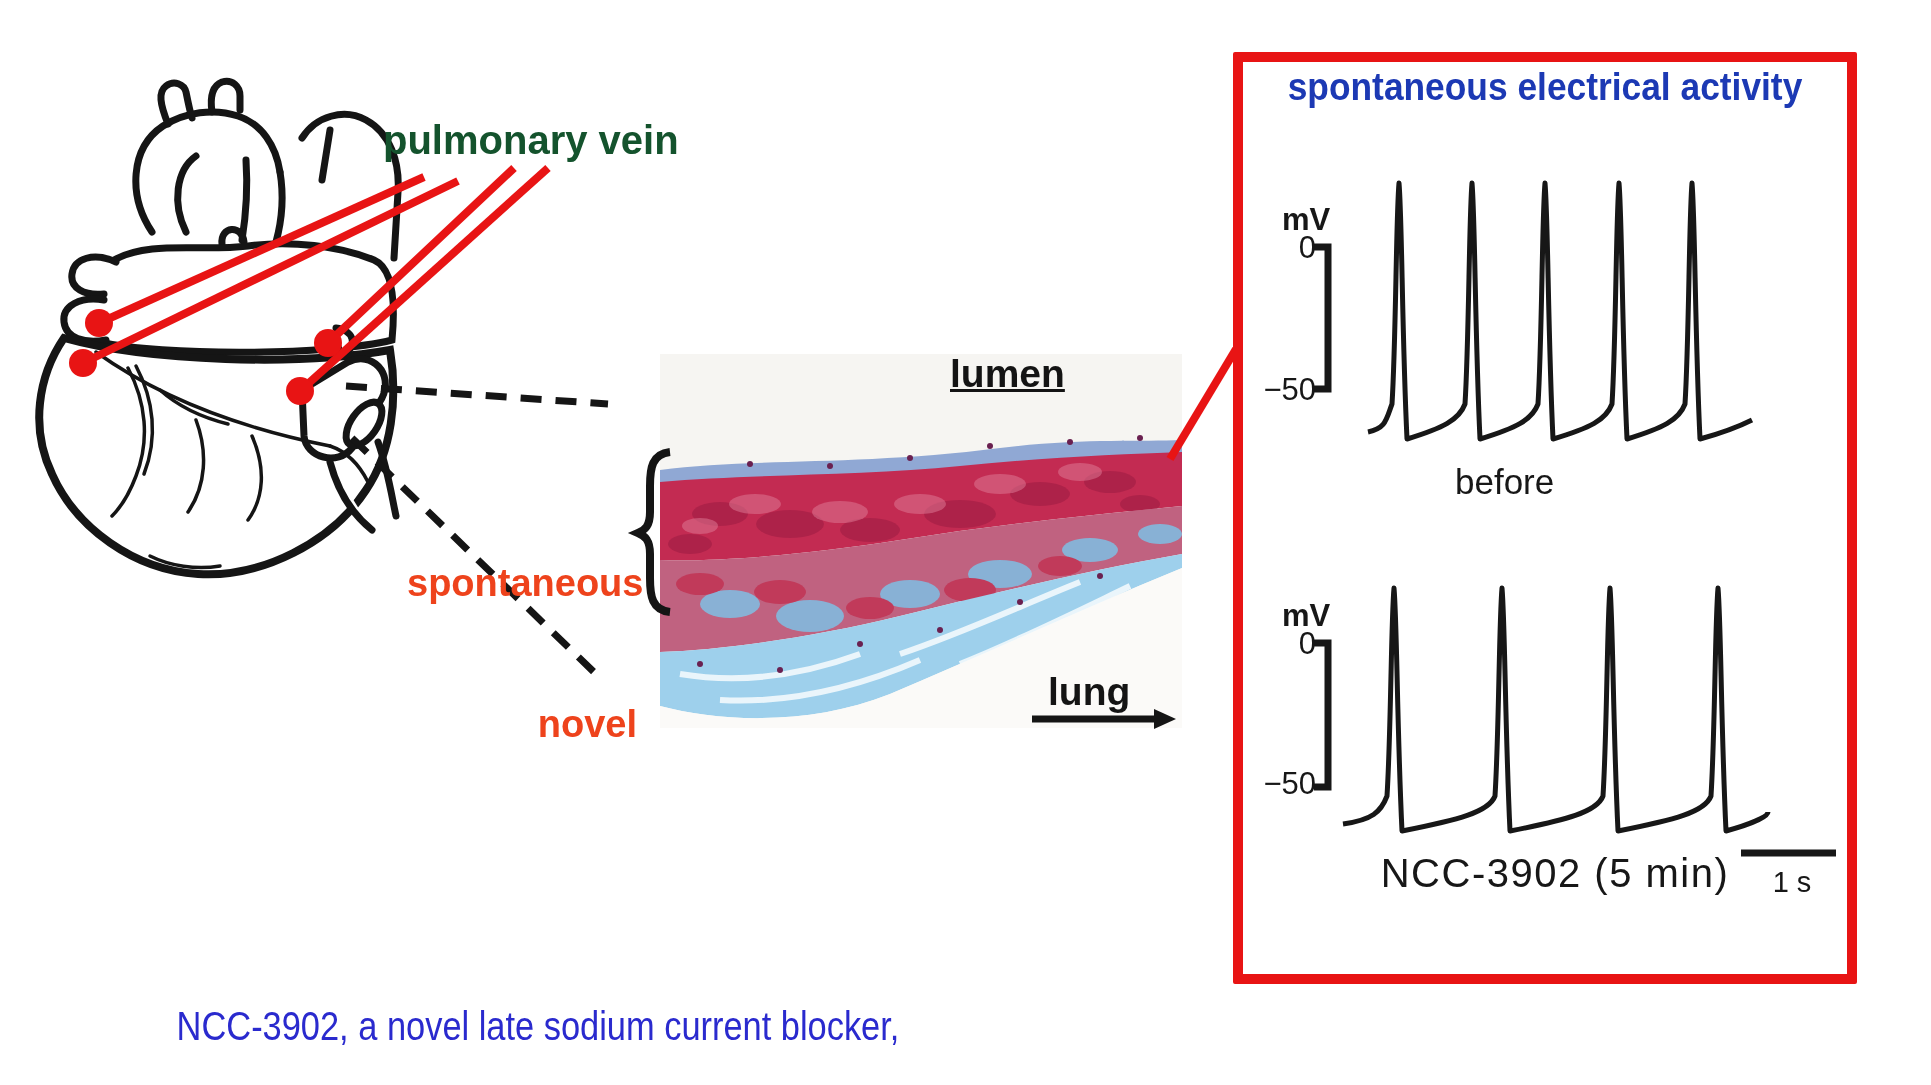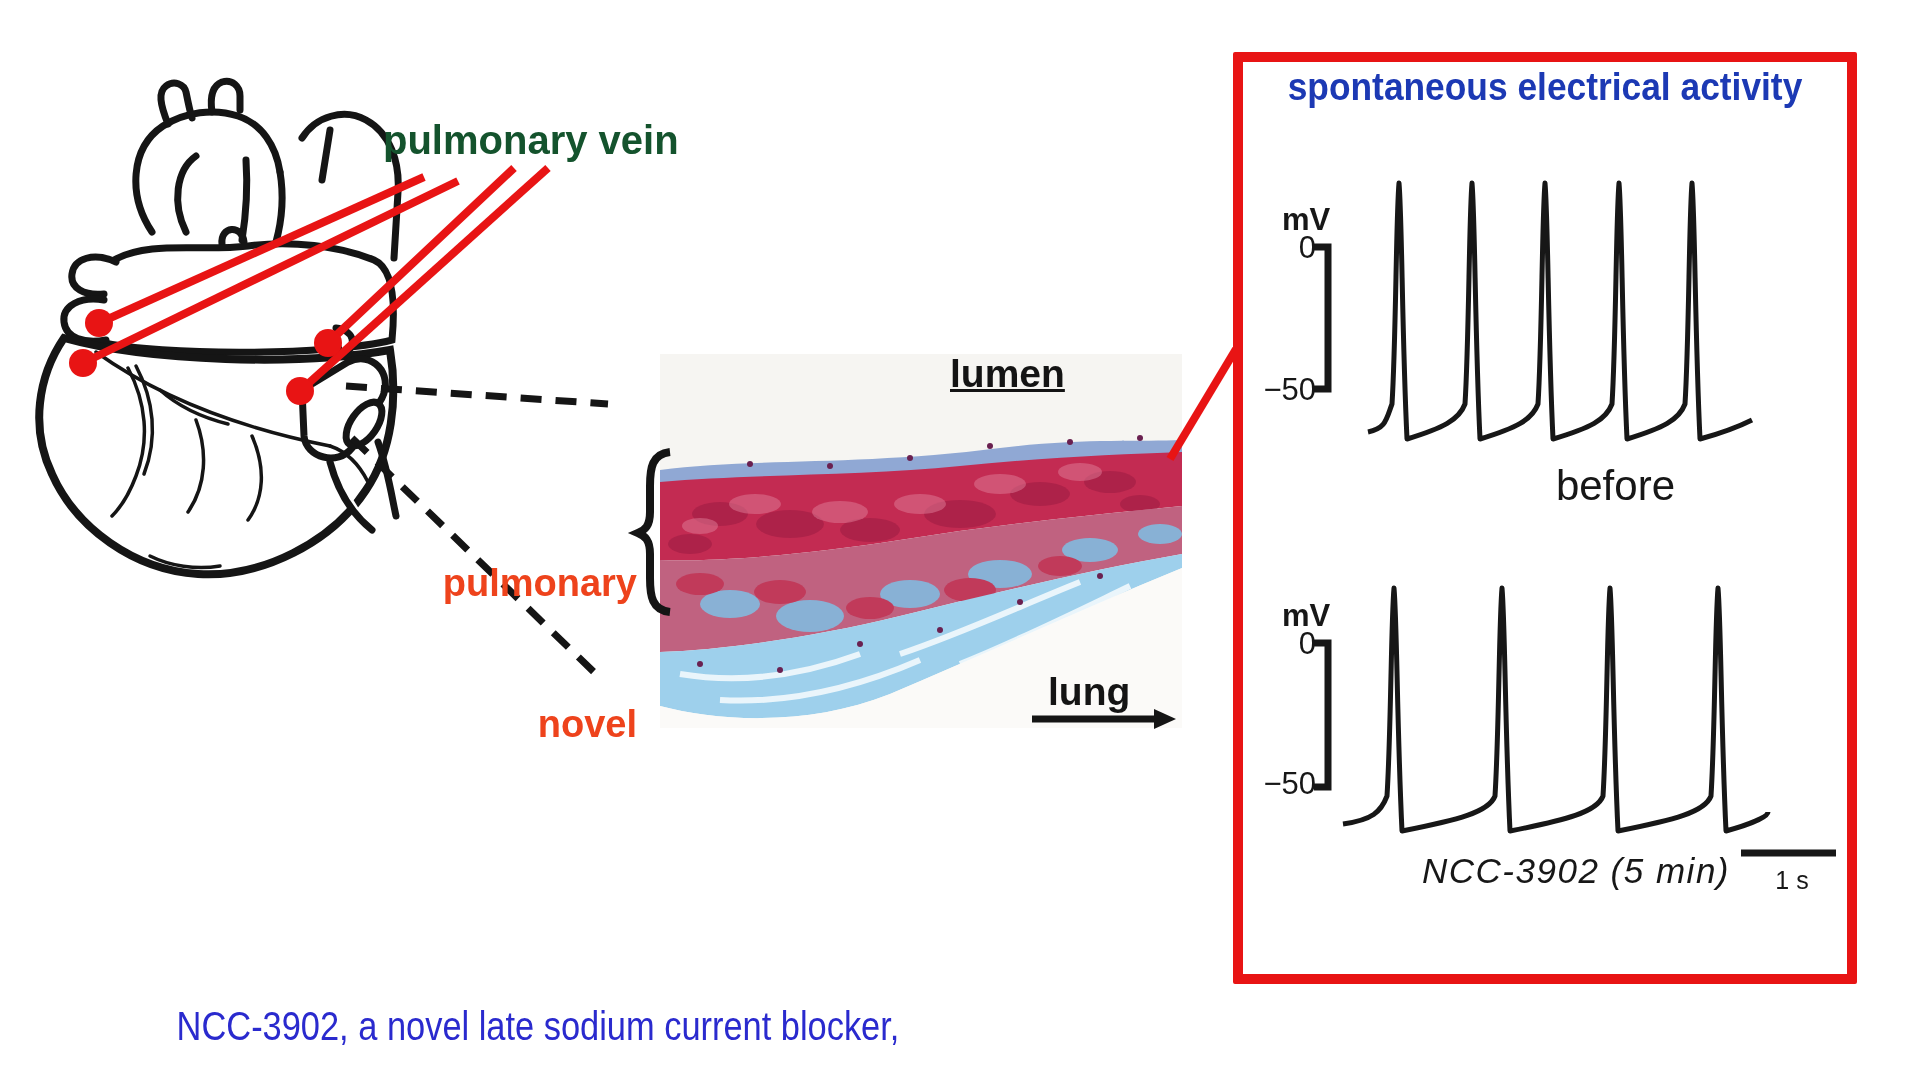--- a/index.html
+++ b/index.html
@@ -19,7 +19,7 @@
                color:#1c39b4;transform:scaleX(.93);transform-origin:50% 0;}
   .axis-unit{font-size:31px;color:#171717;font-weight:bold;}
   .axis-tick{font-size:31px;color:#171717;text-align:right;}
-  .trace-label{text-align:right;font-size:42px;color:#171717;}
+  .trace-label{text-align:left;font-size:35px;color:#171717;}
   .ncc-label{left:1380px;top:851px;width:350px;text-align:right;font-size:35px;color:#171717;
              letter-spacing:1.5px;font-style:italic;}
   .scale-label{left:1752px;top:866px;width:80px;text-align:center;font-size:25px;color:#171717;}

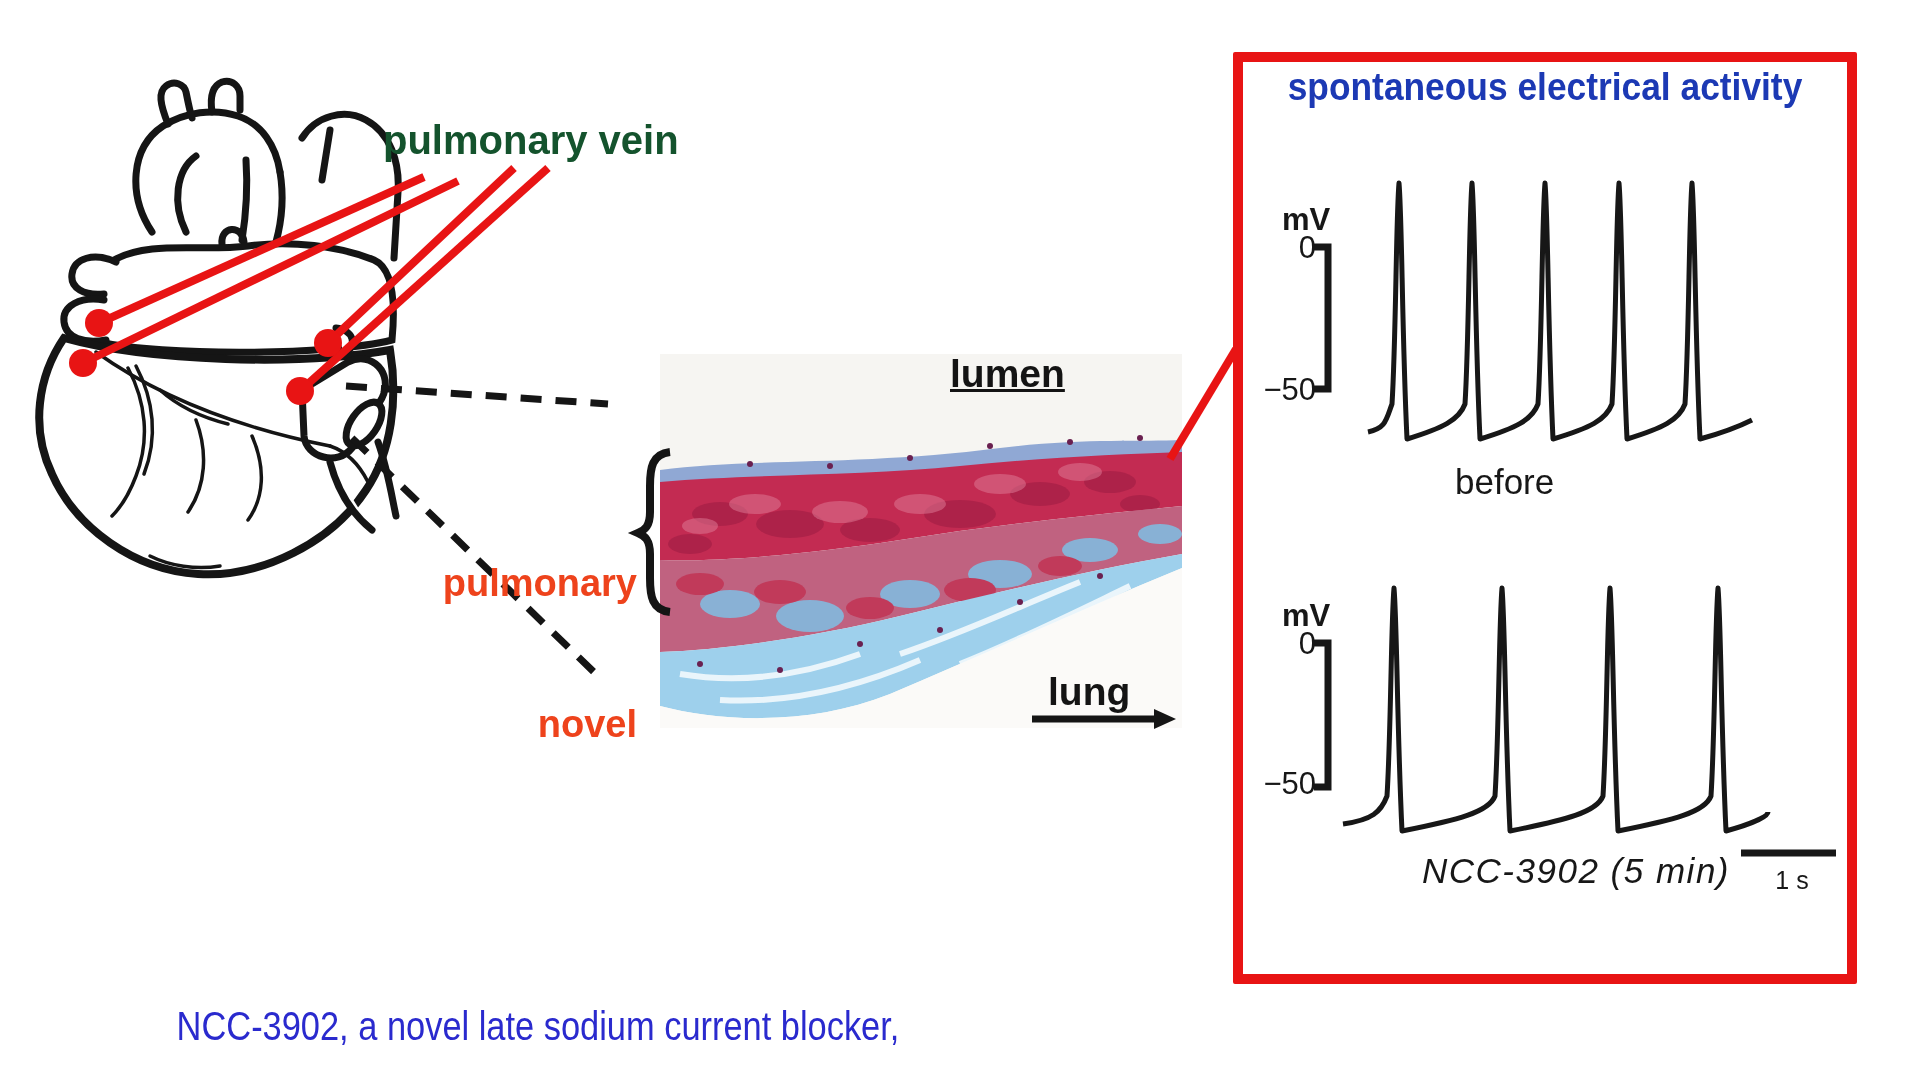--- a/index.html
+++ b/index.html
@@ -187,7 +187,7 @@
   <div class="lbl pv-label">pulmonary vein</div>
 
   <div class="lbl myo-label">
-    <div>pulmonary</div>
+    <div>spontaneous</div>
     <div>novel</div>
   </div>
 

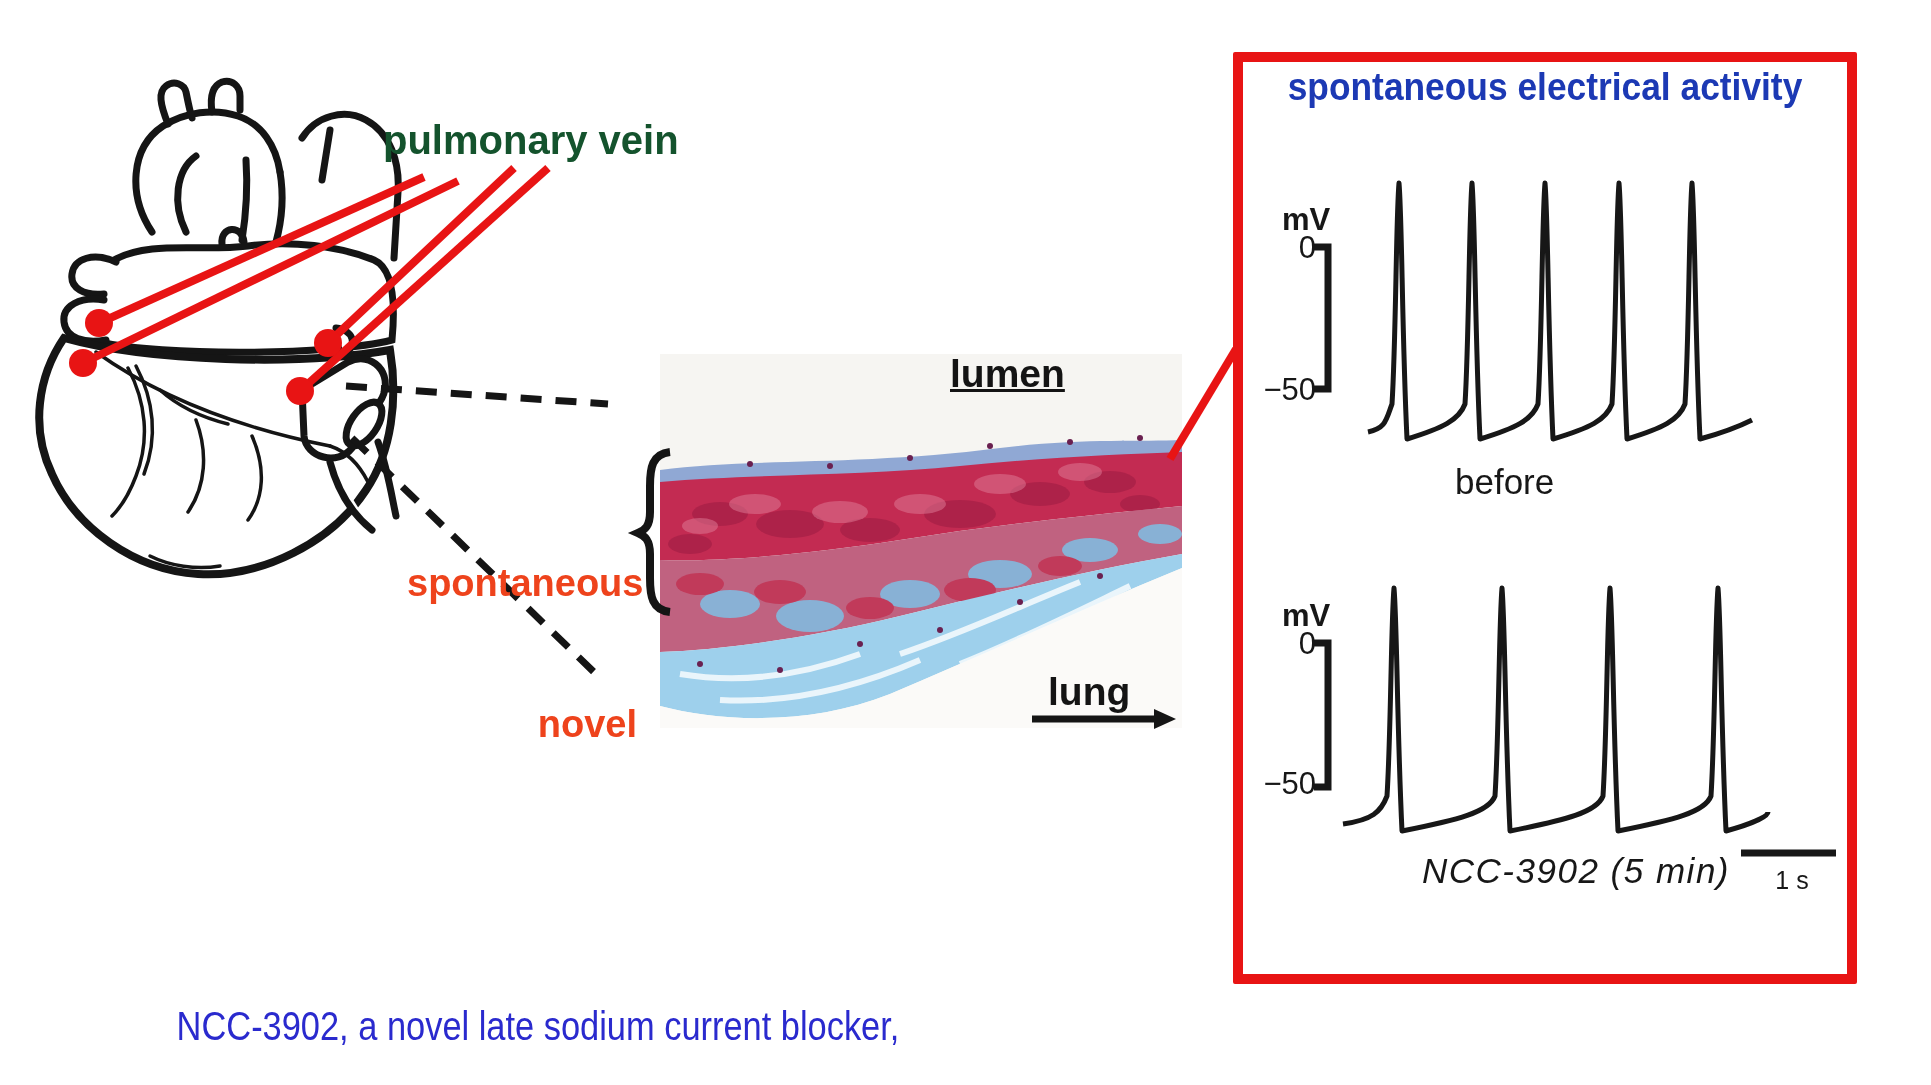--- a/index.html
+++ b/index.html
@@ -20,8 +20,8 @@
   .axis-unit{font-size:31px;color:#171717;font-weight:bold;}
   .axis-tick{font-size:31px;color:#171717;text-align:right;}
   .trace-label{text-align:left;font-size:35px;color:#171717;}
-  .ncc-label{left:1380px;top:851px;width:350px;text-align:right;font-size:35px;color:#171717;
-             letter-spacing:1.5px;font-style:italic;}
+  .ncc-label{left:1380px;top:851px;width:350px;text-align:center;font-size:40px;color:#171717;
+             letter-spacing:1.5px;}
   .scale-label{left:1752px;top:866px;width:80px;text-align:center;font-size:25px;color:#171717;}
   .caption{left:112px;top:806px;width:852px;text-align:center;font-size:40px;color:#2a2ace;
            line-height:88px;transform:scaleX(.86);transform-origin:50% 0;}

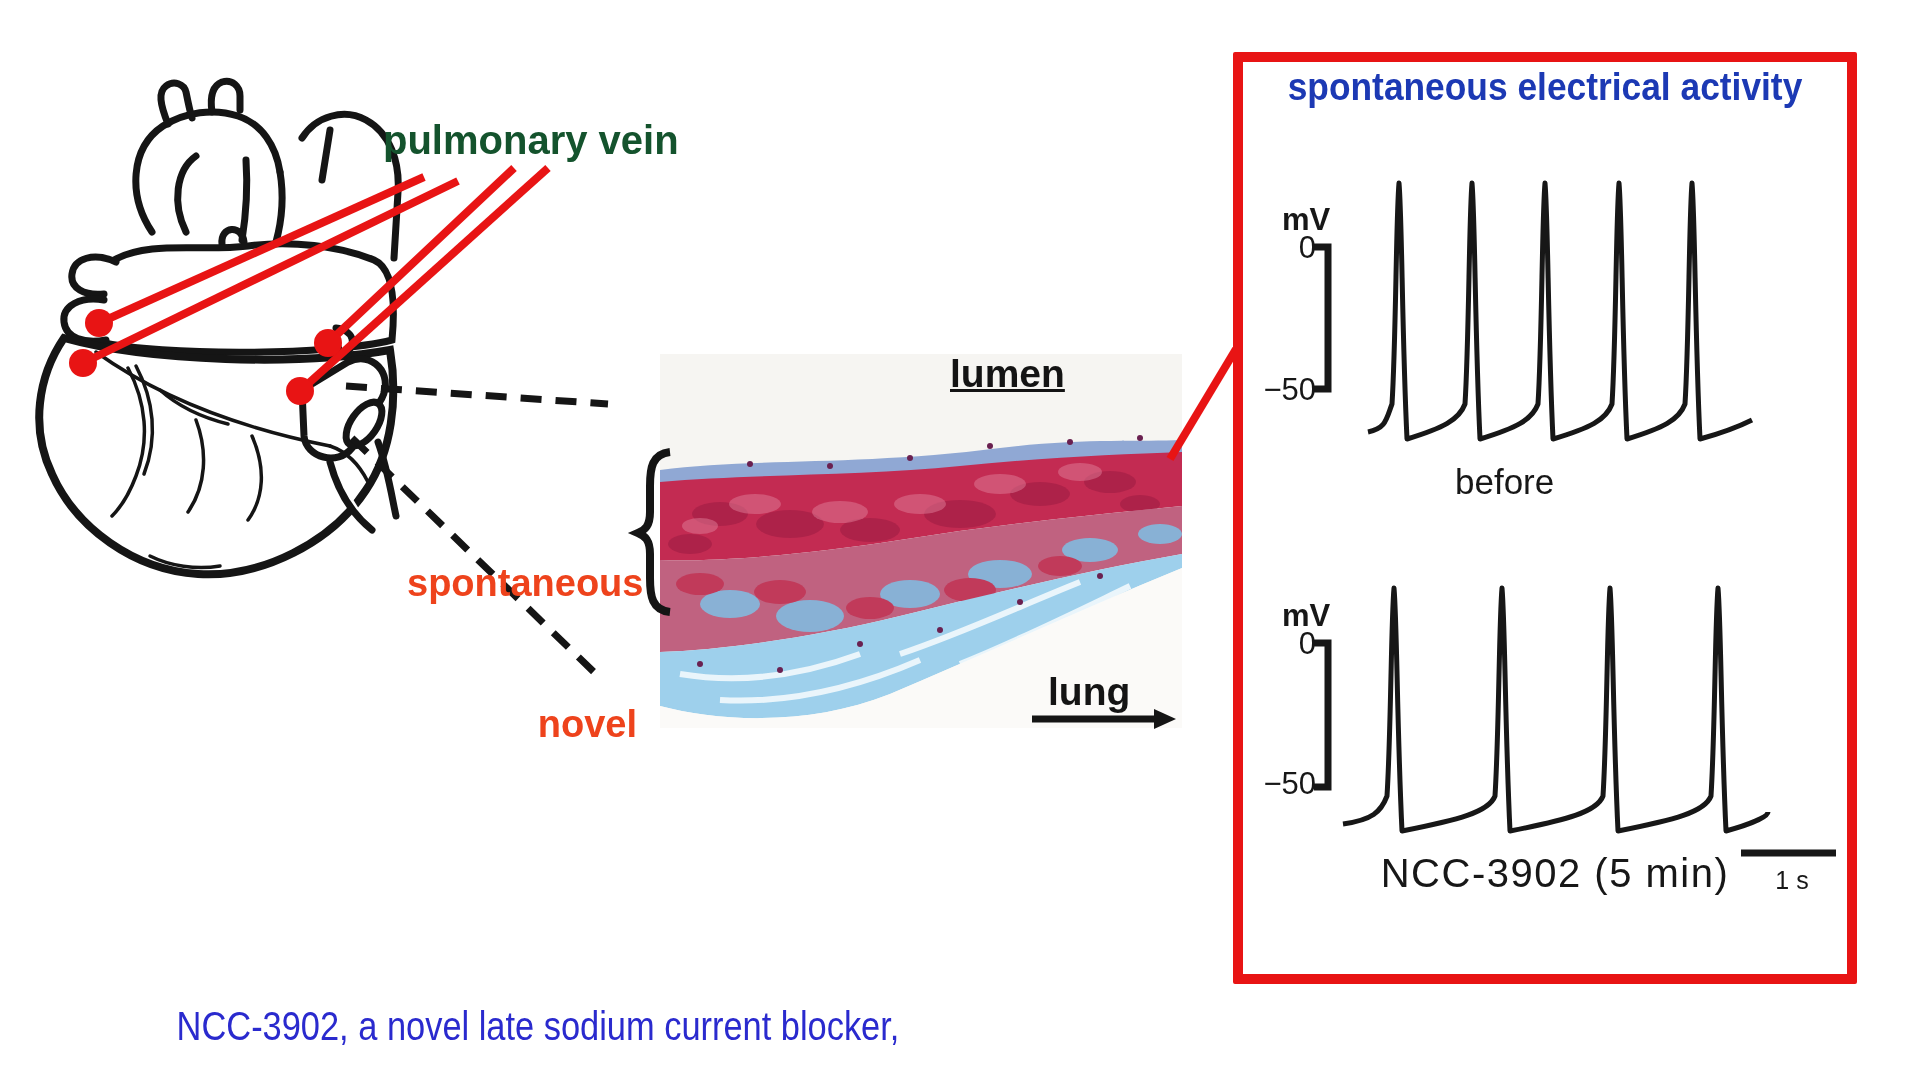--- a/index.html
+++ b/index.html
@@ -22,7 +22,7 @@
   .trace-label{text-align:left;font-size:35px;color:#171717;}
   .ncc-label{left:1380px;top:851px;width:350px;text-align:center;font-size:40px;color:#171717;
              letter-spacing:1.5px;}
-  .scale-label{left:1752px;top:866px;width:80px;text-align:center;font-size:25px;color:#171717;}
+  .scale-label{left:1752px;top:866px;width:80px;text-align:center;font-size:29px;color:#171717;}
   .caption{left:112px;top:806px;width:852px;text-align:center;font-size:40px;color:#2a2ace;
            line-height:88px;transform:scaleX(.86);transform-origin:50% 0;}
 </style>

